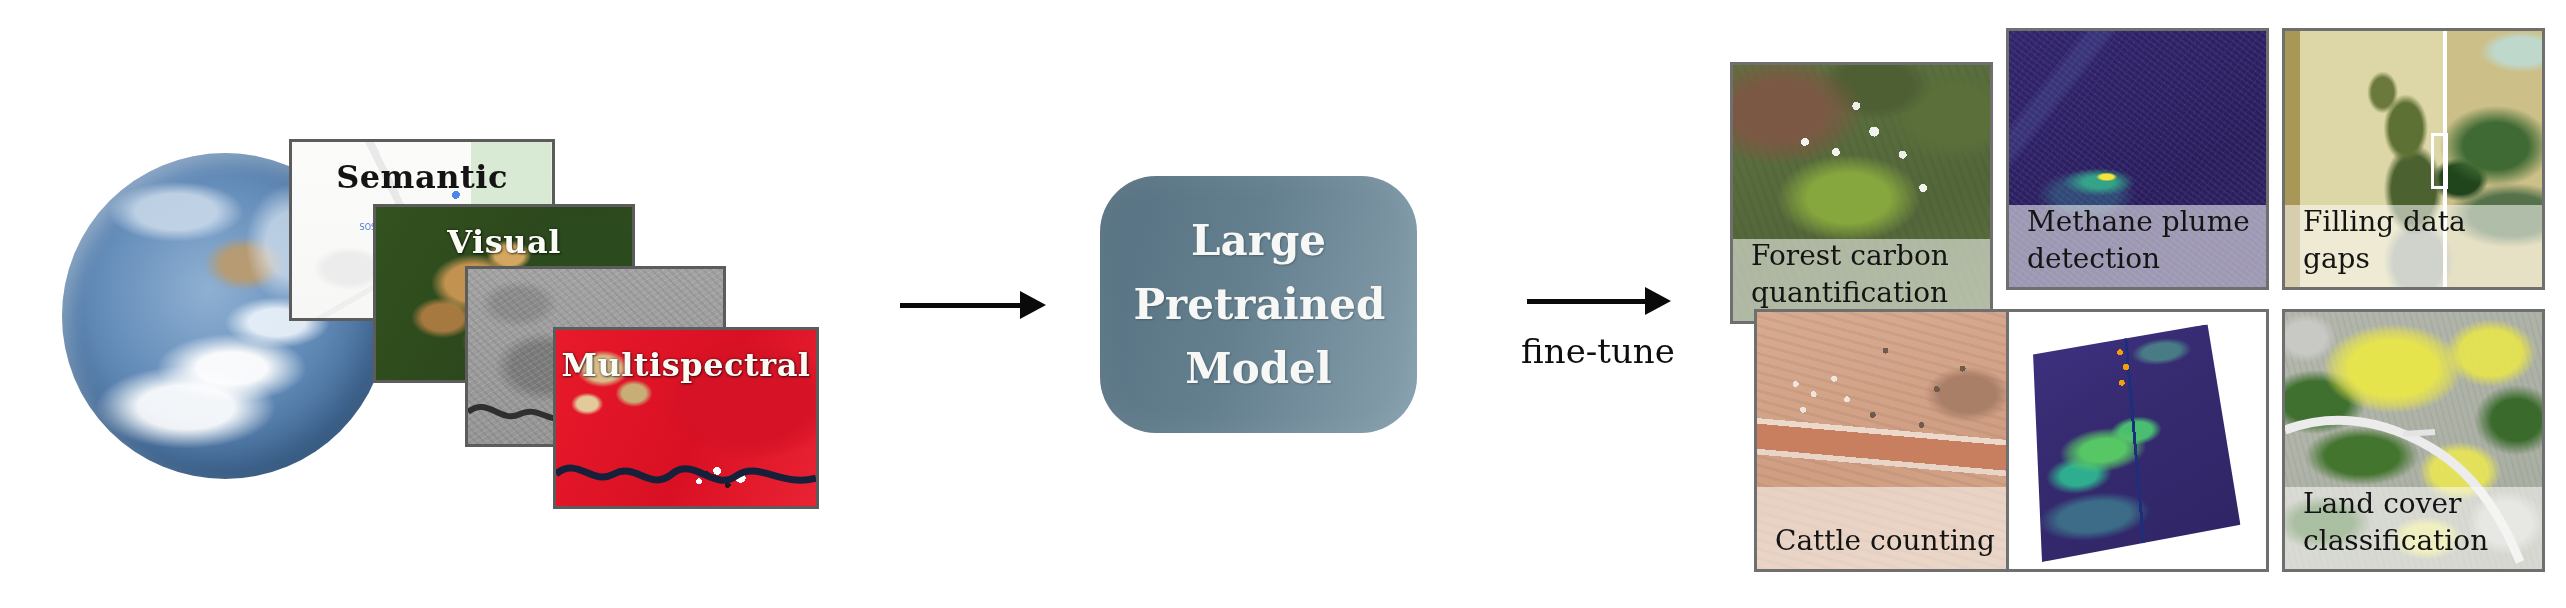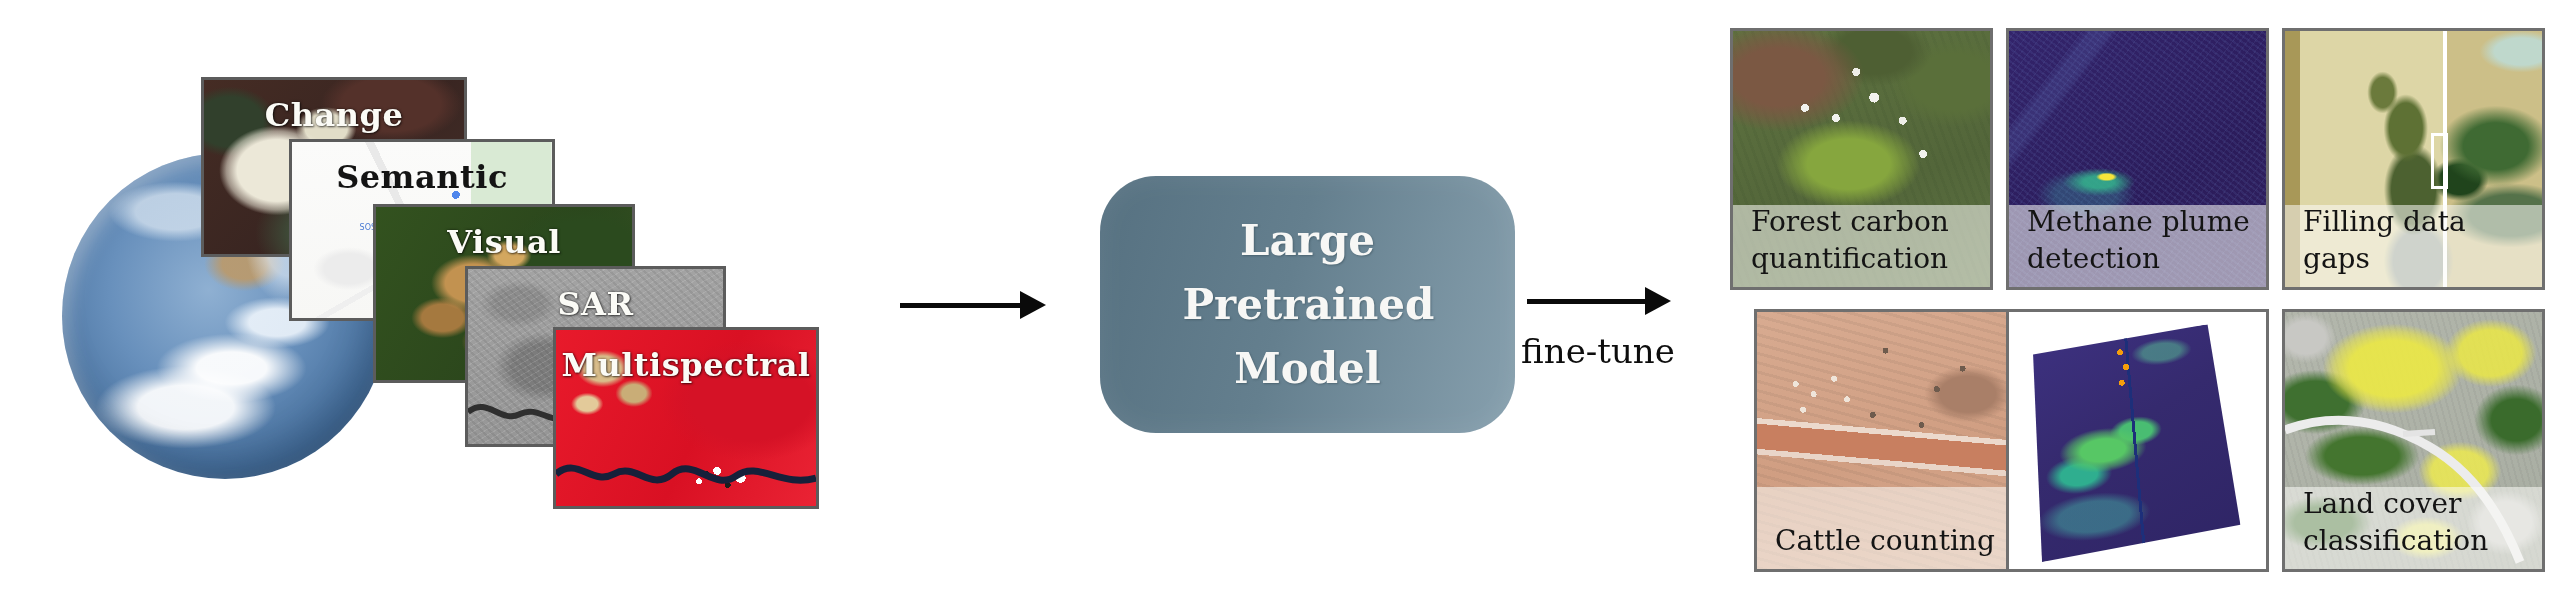--- a/index.html
+++ b/index.html
@@ -197,9 +197,6 @@
 
   <div class="globe"></div>
 
-  <div class="card" id="card-change">
-    <div class="card-label light-label">Change</div>
-  </div>
 
   <div class="card" id="card-semantic">
     <div class="map-poi"><span>SOS Extermination</span><span class="map-pin"></span></div>

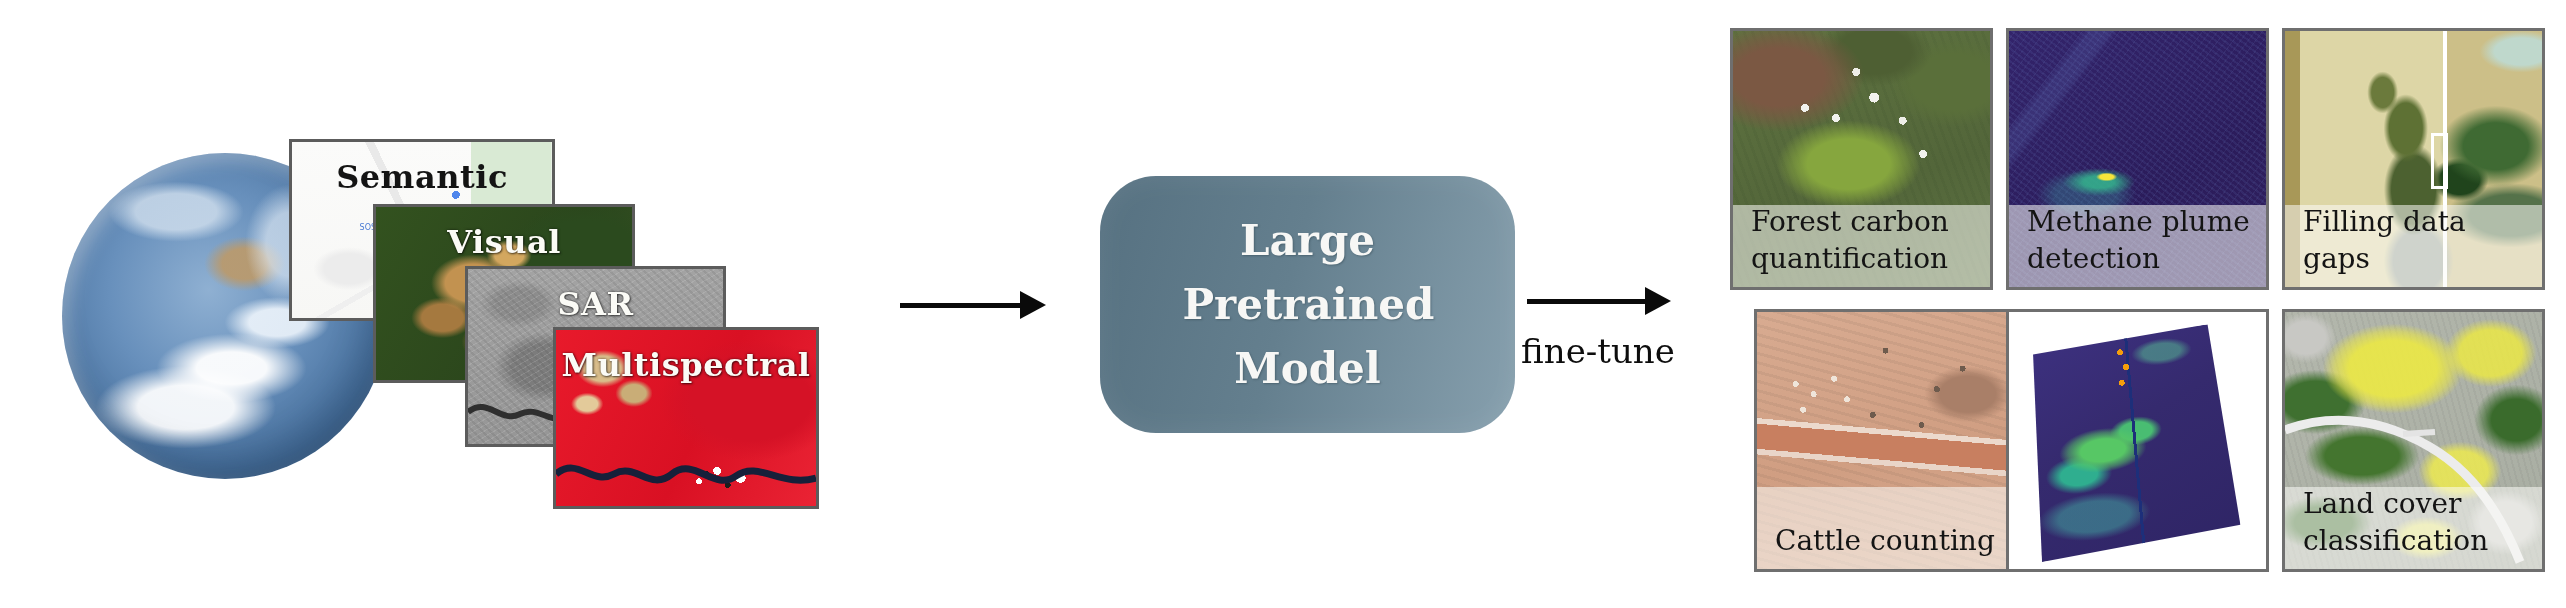--- a/index.html
+++ b/index.html
@@ -98,7 +98,7 @@
   #label-fine-tune { left:1460px; top:331px; width:276px; }
   
   #model-box {
-    position:absolute; left:1100px; top:176px; width:415px; height:257px; border-radius:56px;
+    position:absolute; left:1100px; top:176px; width:317px; height:257px; border-radius:56px;
     background:linear-gradient(105deg, #567181 0%, #647f8e 45%, #87a0ae 100%);
     box-shadow: inset 0 0 30px rgba(255,255,255,0.08);
     display:flex; align-items:center; justify-content:center;

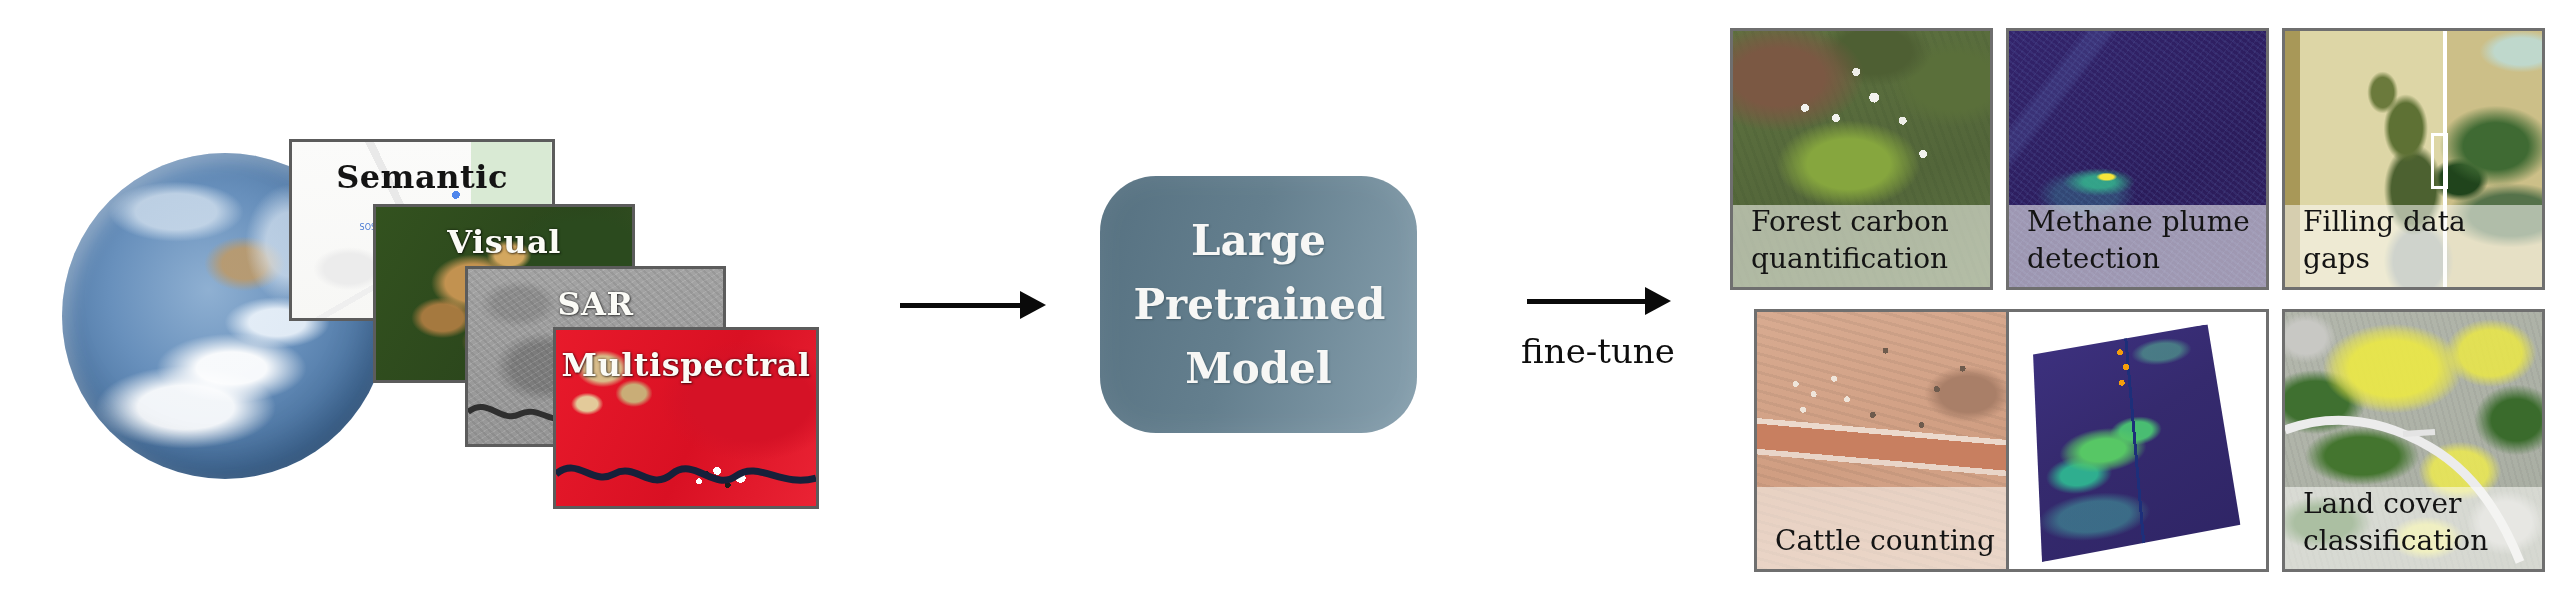--- a/index.html
+++ b/index.html
@@ -126,7 +126,7 @@
       radial-gradient(ellipse 82px 50px at 55% 8%, #4e5f33 0 45%, rgba(78,95,51,0) 70%),
       radial-gradient(ellipse 92px 62px at 86% 20%, #5a6f3a 0 45%, rgba(90,111,58,0) 72%),
       repeating-linear-gradient(70deg, rgba(40,60,30,0.08) 0 3px, rgba(0,0,0,0) 3px 8px),
-      linear-gradient(160deg, #5f7340, #53663a 60%, #5d7242); }
+      linear-gradient(160deg, #5f7340, #53663a 60%, #5d7242); margin-top: 34px; }
   #tile-methane { background:
       radial-gradient(ellipse 17px 7px at 38% 57%, #f5e53a 0 40%, rgba(245,229,58,0) 62%),
       radial-gradient(ellipse 44px 17px at 35% 59%, rgba(52,178,140,0.85) 0 35%, rgba(52,178,140,0.35) 62%, rgba(52,178,140,0) 82%),

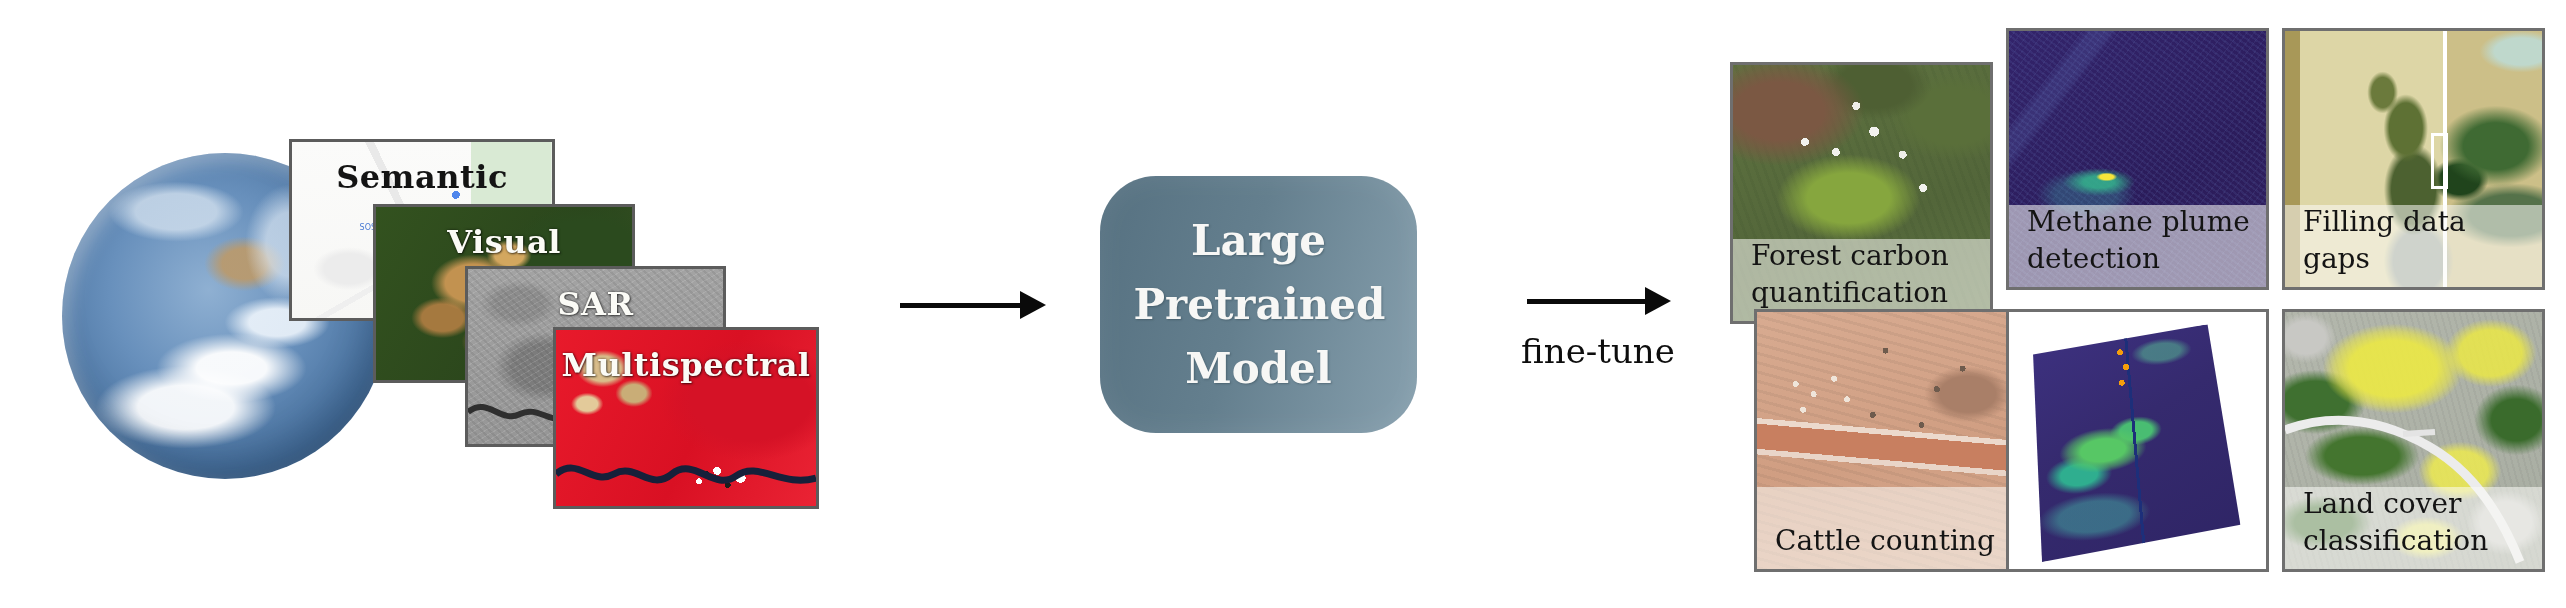--- a/index.html
+++ b/index.html
@@ -211,7 +211,6 @@
     <svg class="river-svg" height="70" viewBox="0 0 255 70">
       <path d="M0,38 C20,22 32,50 52,40 S 86,56 106,40 S 146,58 166,42 S 210,52 255,44" fill="none" stroke="#2f2f2f" stroke-width="6"></path>
     </svg>
-    <div class="card-label light-label">SAR</div>
   </div>
 
   <div class="card" id="card-multispectral">

